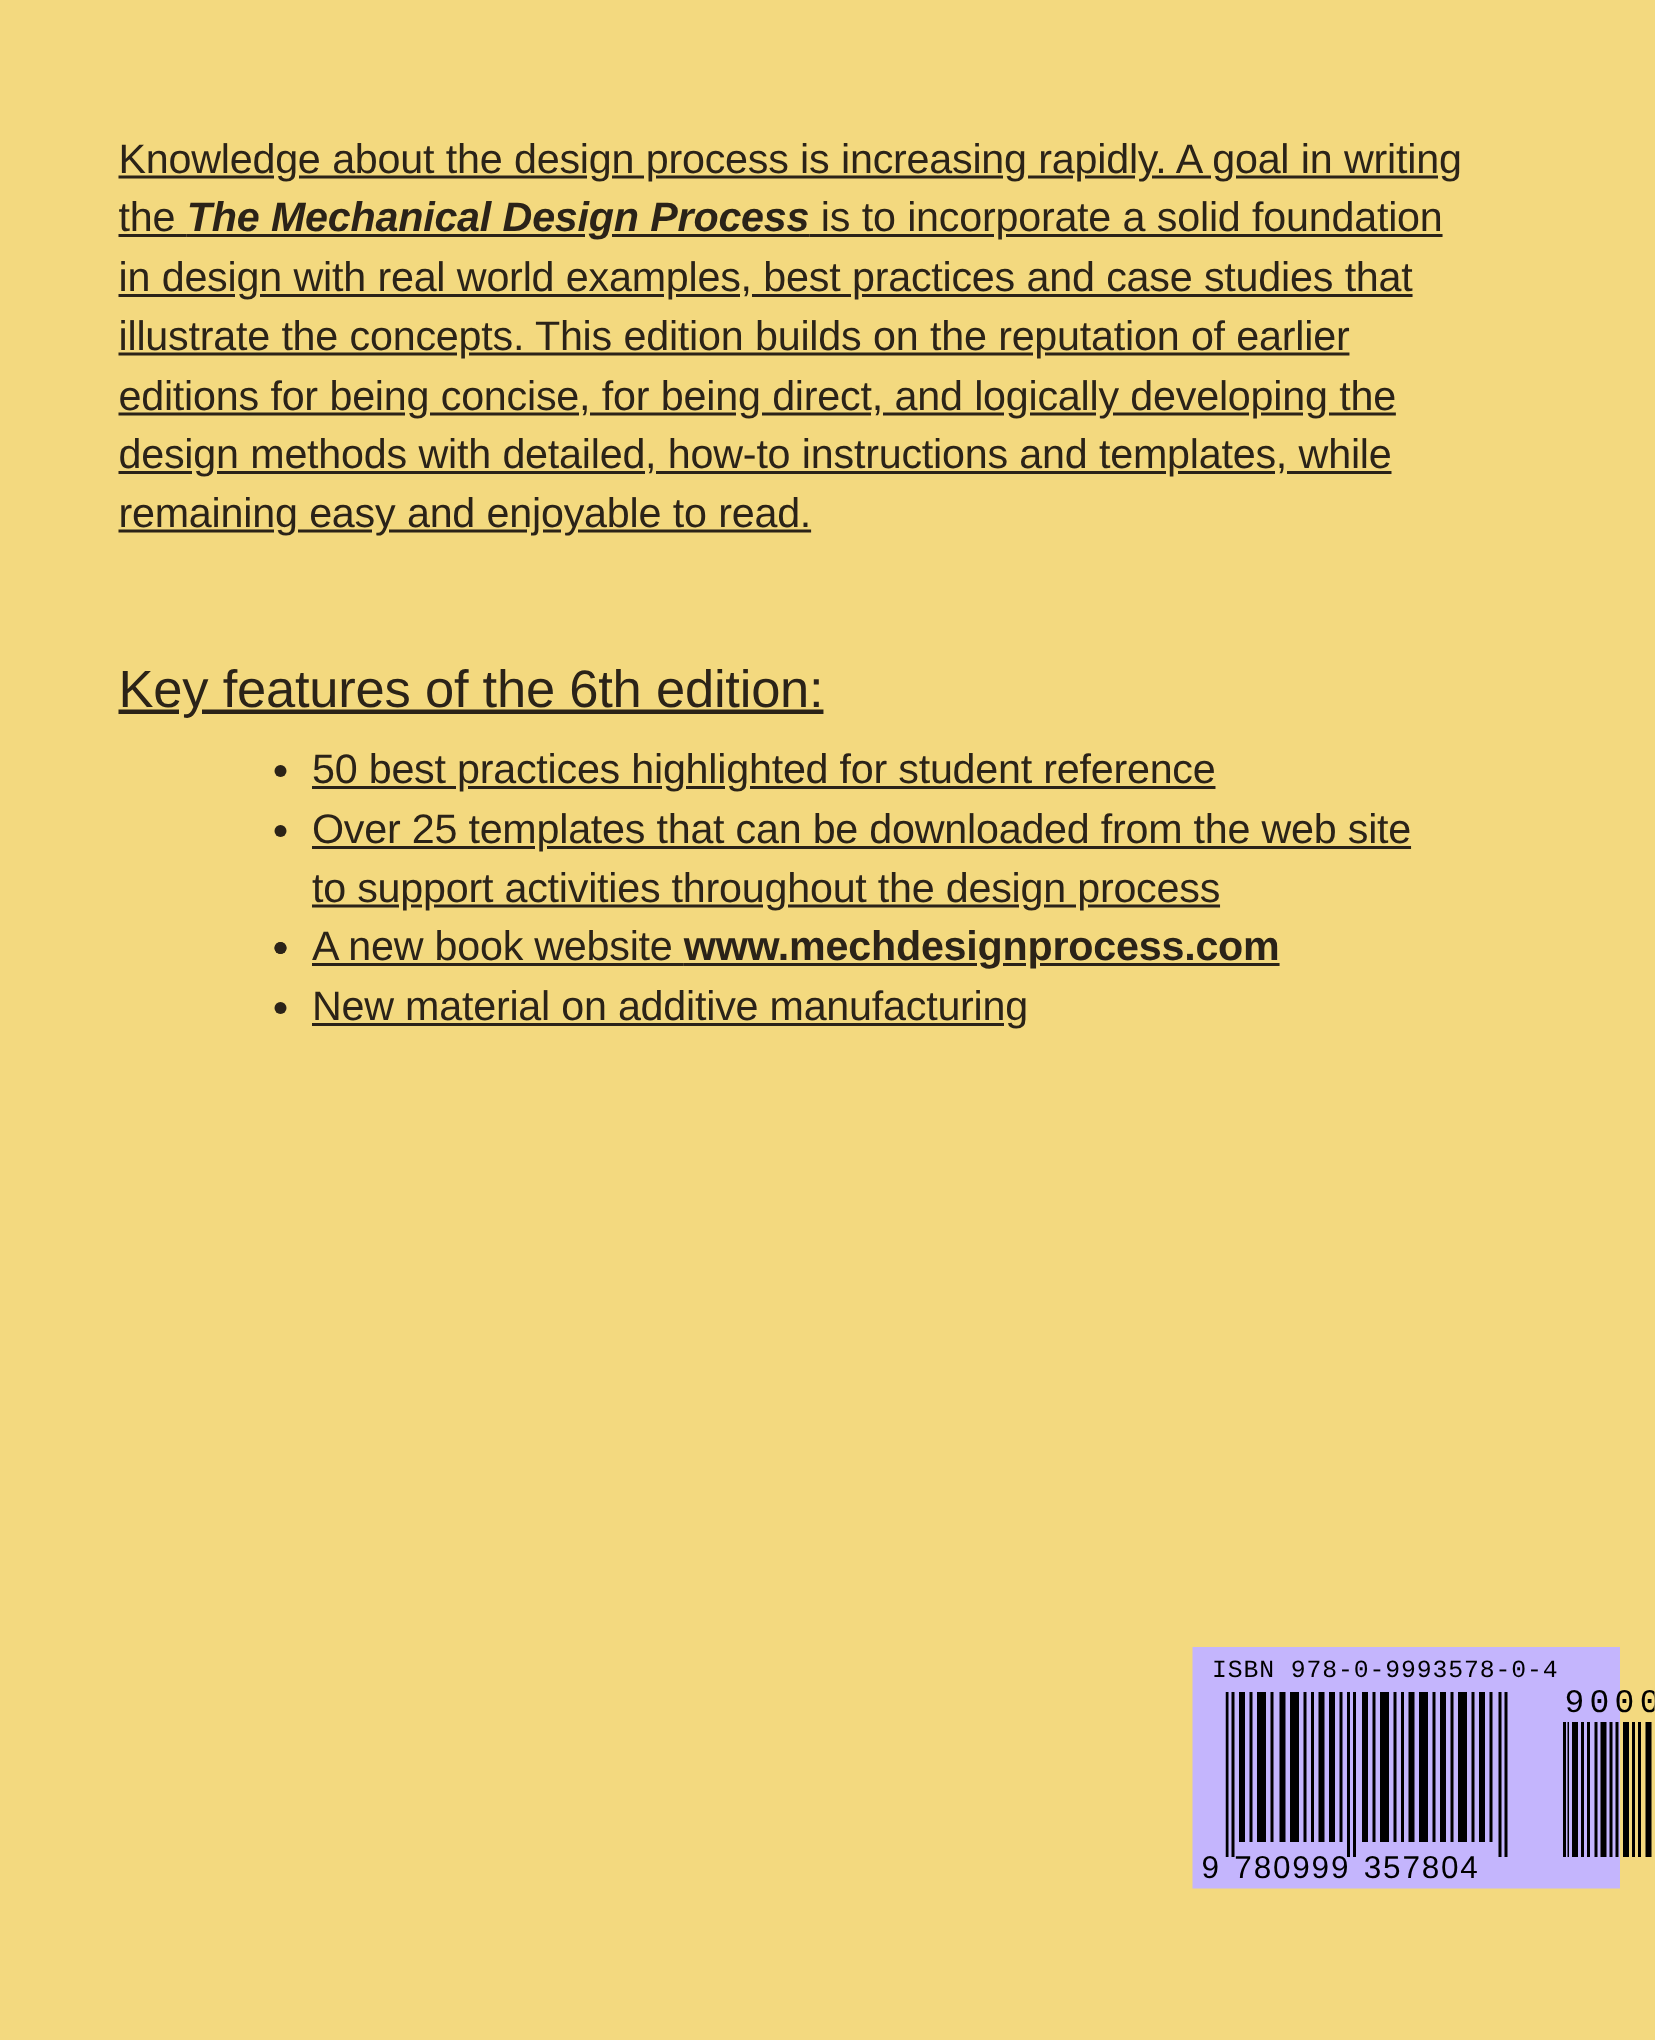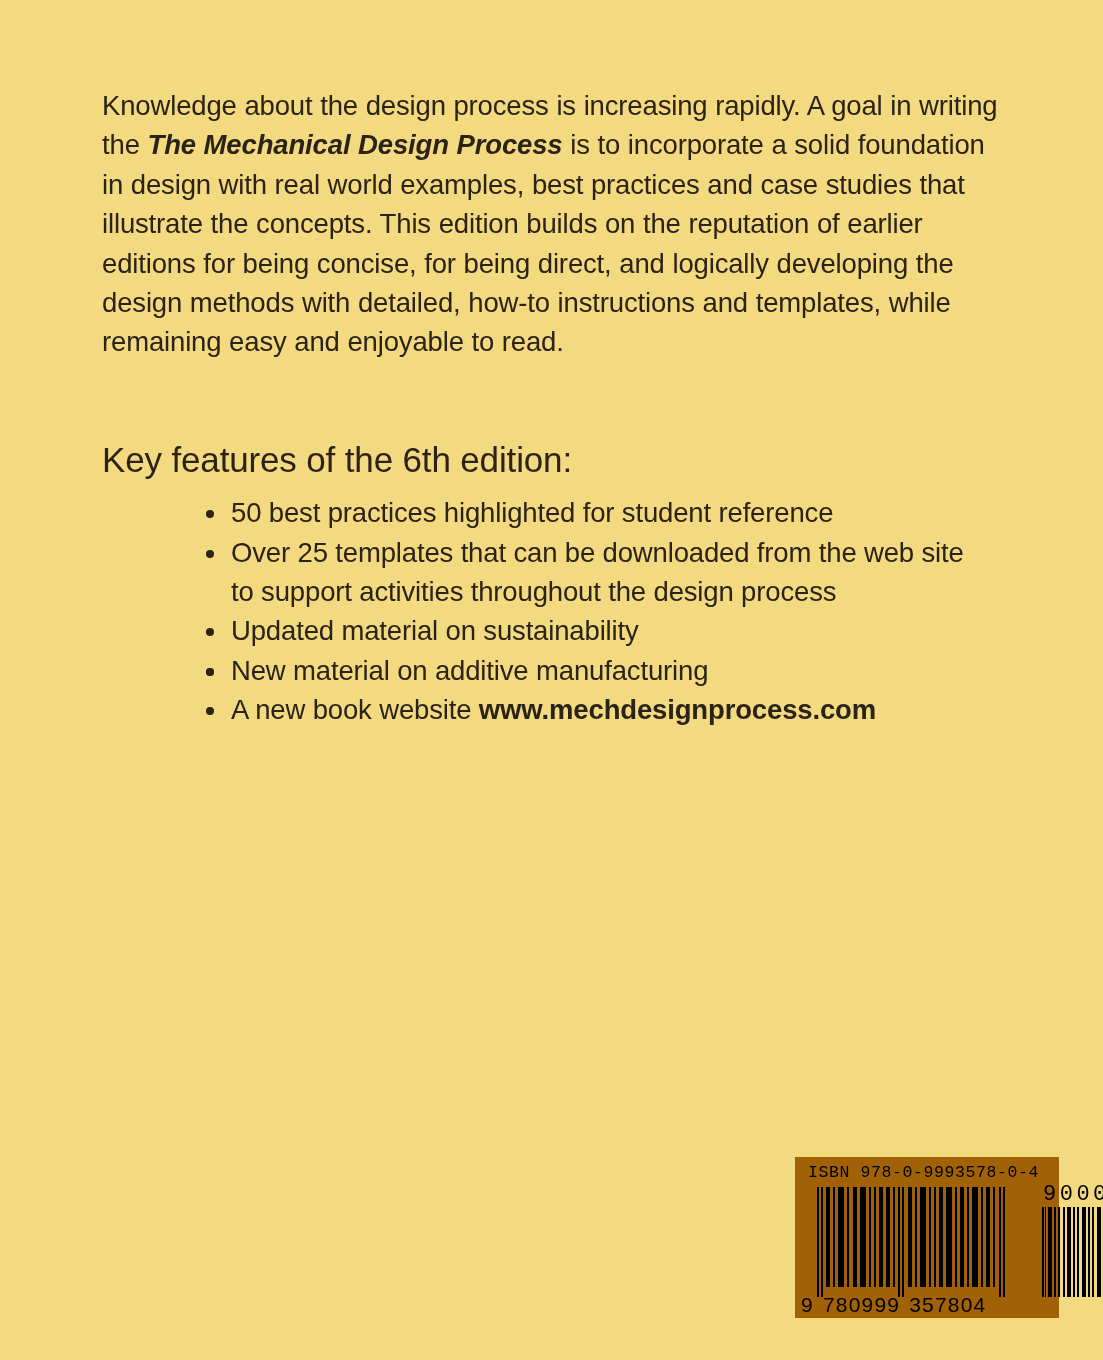--- a/index.html
+++ b/index.html
@@ -25,9 +25,10 @@
 
   .content {
     position: absolute;
-    left: 102px;
+    left: 79px;
     top: 86px;
     width: 902px;
+    text-decoration: underline;
   }
 
   p.para {

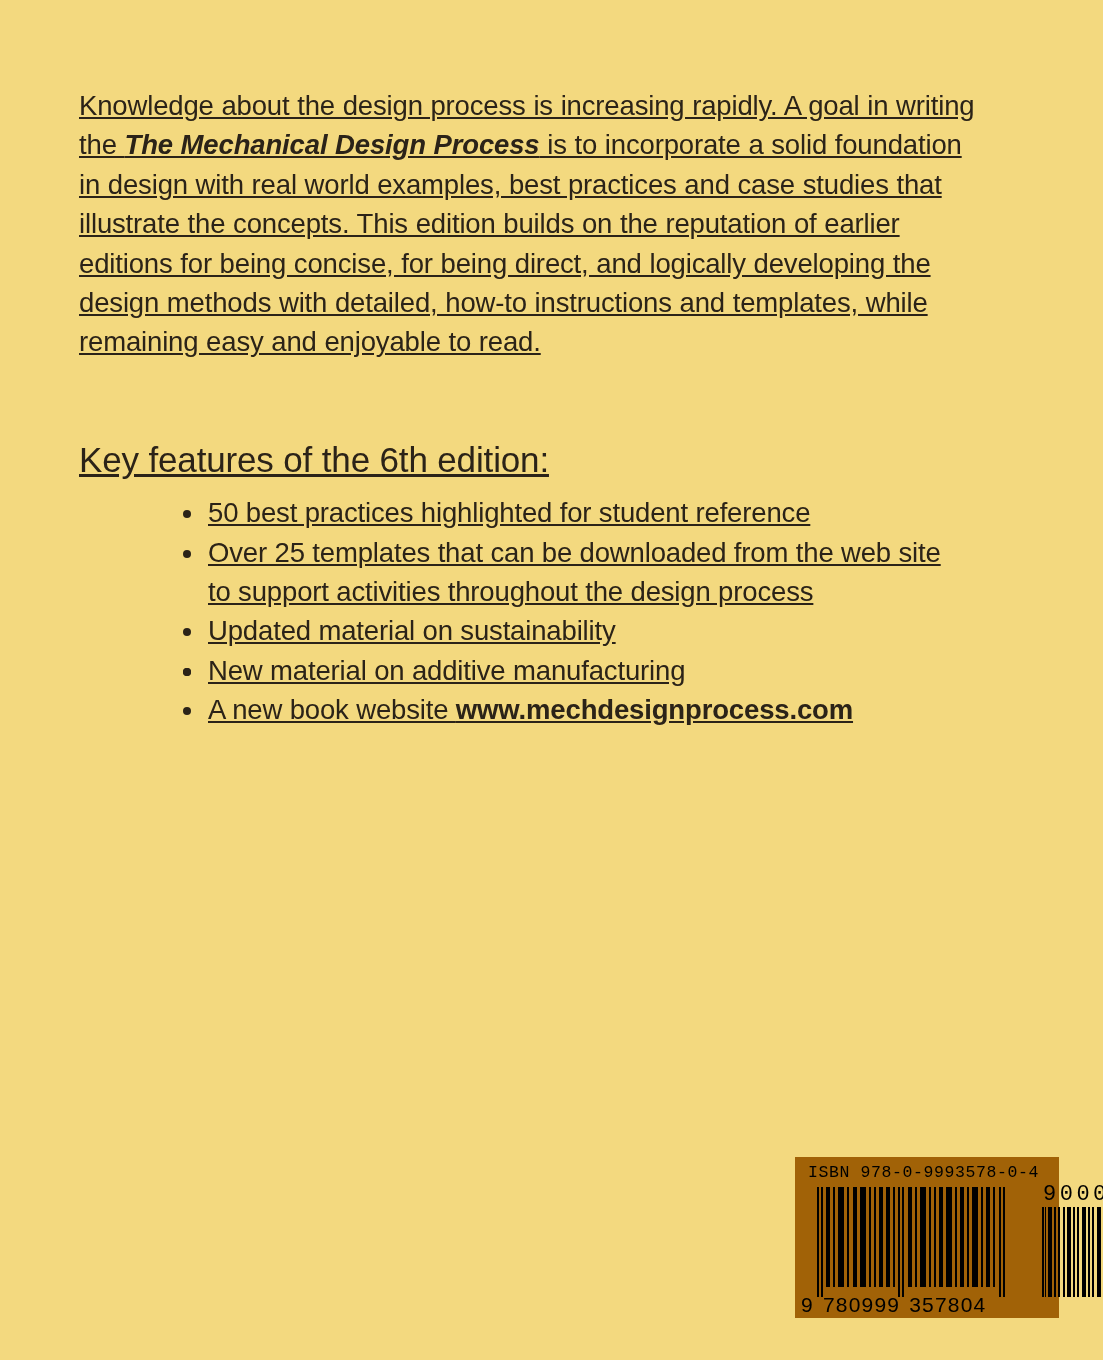--- a/index.html
+++ b/index.html
@@ -154,9 +154,6 @@
       </li>
       <li>
         <span class="bullet"></span><span>Over 25 templates  that can be downloaded from the web site to support activities throughout the design process</span>
-      </li>
-      <li>
-        <span class="bullet"></span><span>Updated material on sustainability</span>
       </li>
       <li>
         <span class="bullet"></span>

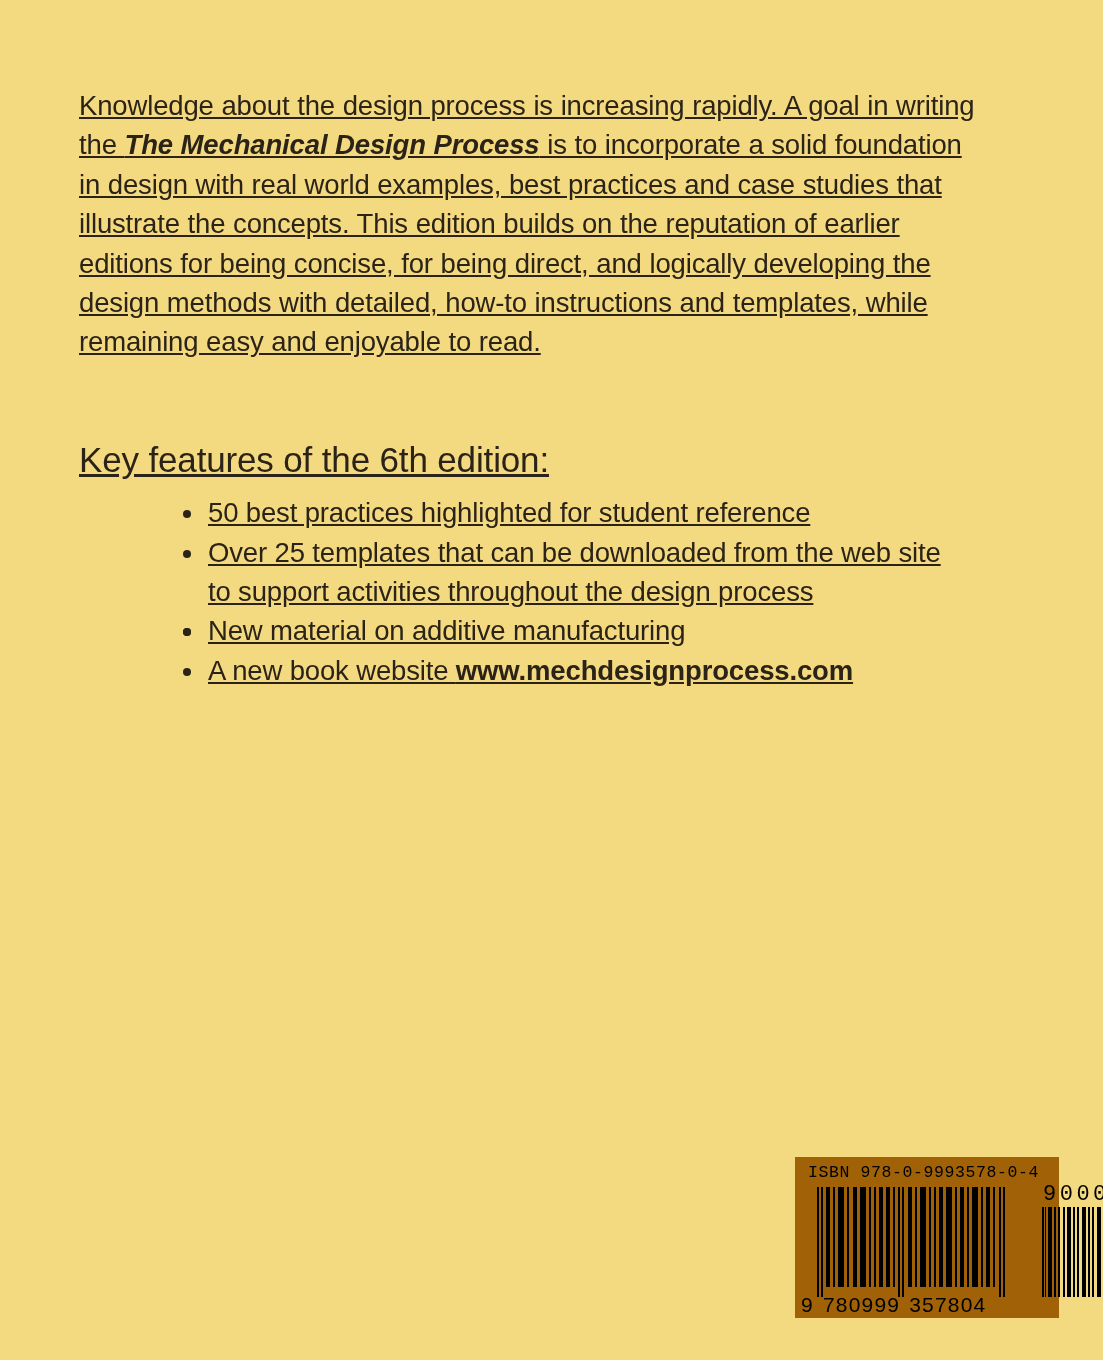--- a/index.html
+++ b/index.html
@@ -159,10 +159,10 @@
         <span class="bullet"></span>
       </li>
       <li>
+        <span class="bullet"></span><span>A new book website </span><span class="b">www.mechdesignprocess.com</span>
+      </li>
+      <li>
         <span class="bullet"></span><span>New material on additive manufacturing</span>
-      </li>
-      <li>
-        <span class="bullet"></span><span>A new book website </span><span class="b">www.mechdesignprocess.com</span>
       </li>
     </ul>
 

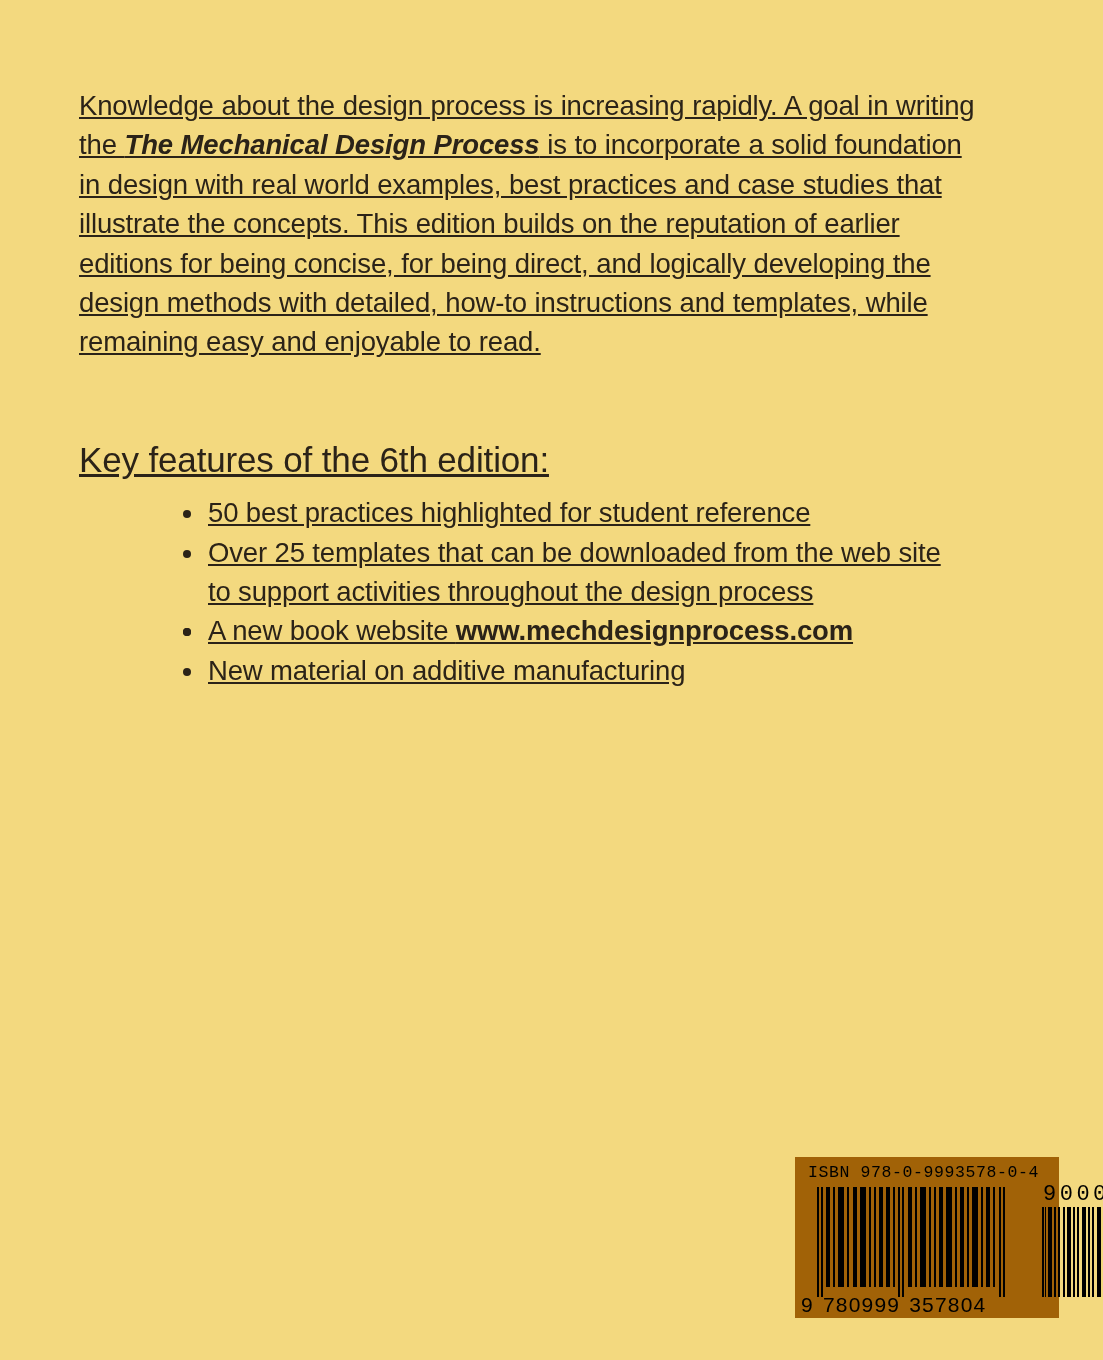--- a/index.html
+++ b/index.html
@@ -83,10 +83,10 @@
   .barcode-box {
     position: absolute;
     left: 795px;
-    top: 1157px;
-    width: 264px;
+    top: 1098px;
+    width: 285px;
     height: 161px;
-    background: #a16207;
+    background: #c4b5fd;
   }
   .isbn-text {
     position: absolute;

